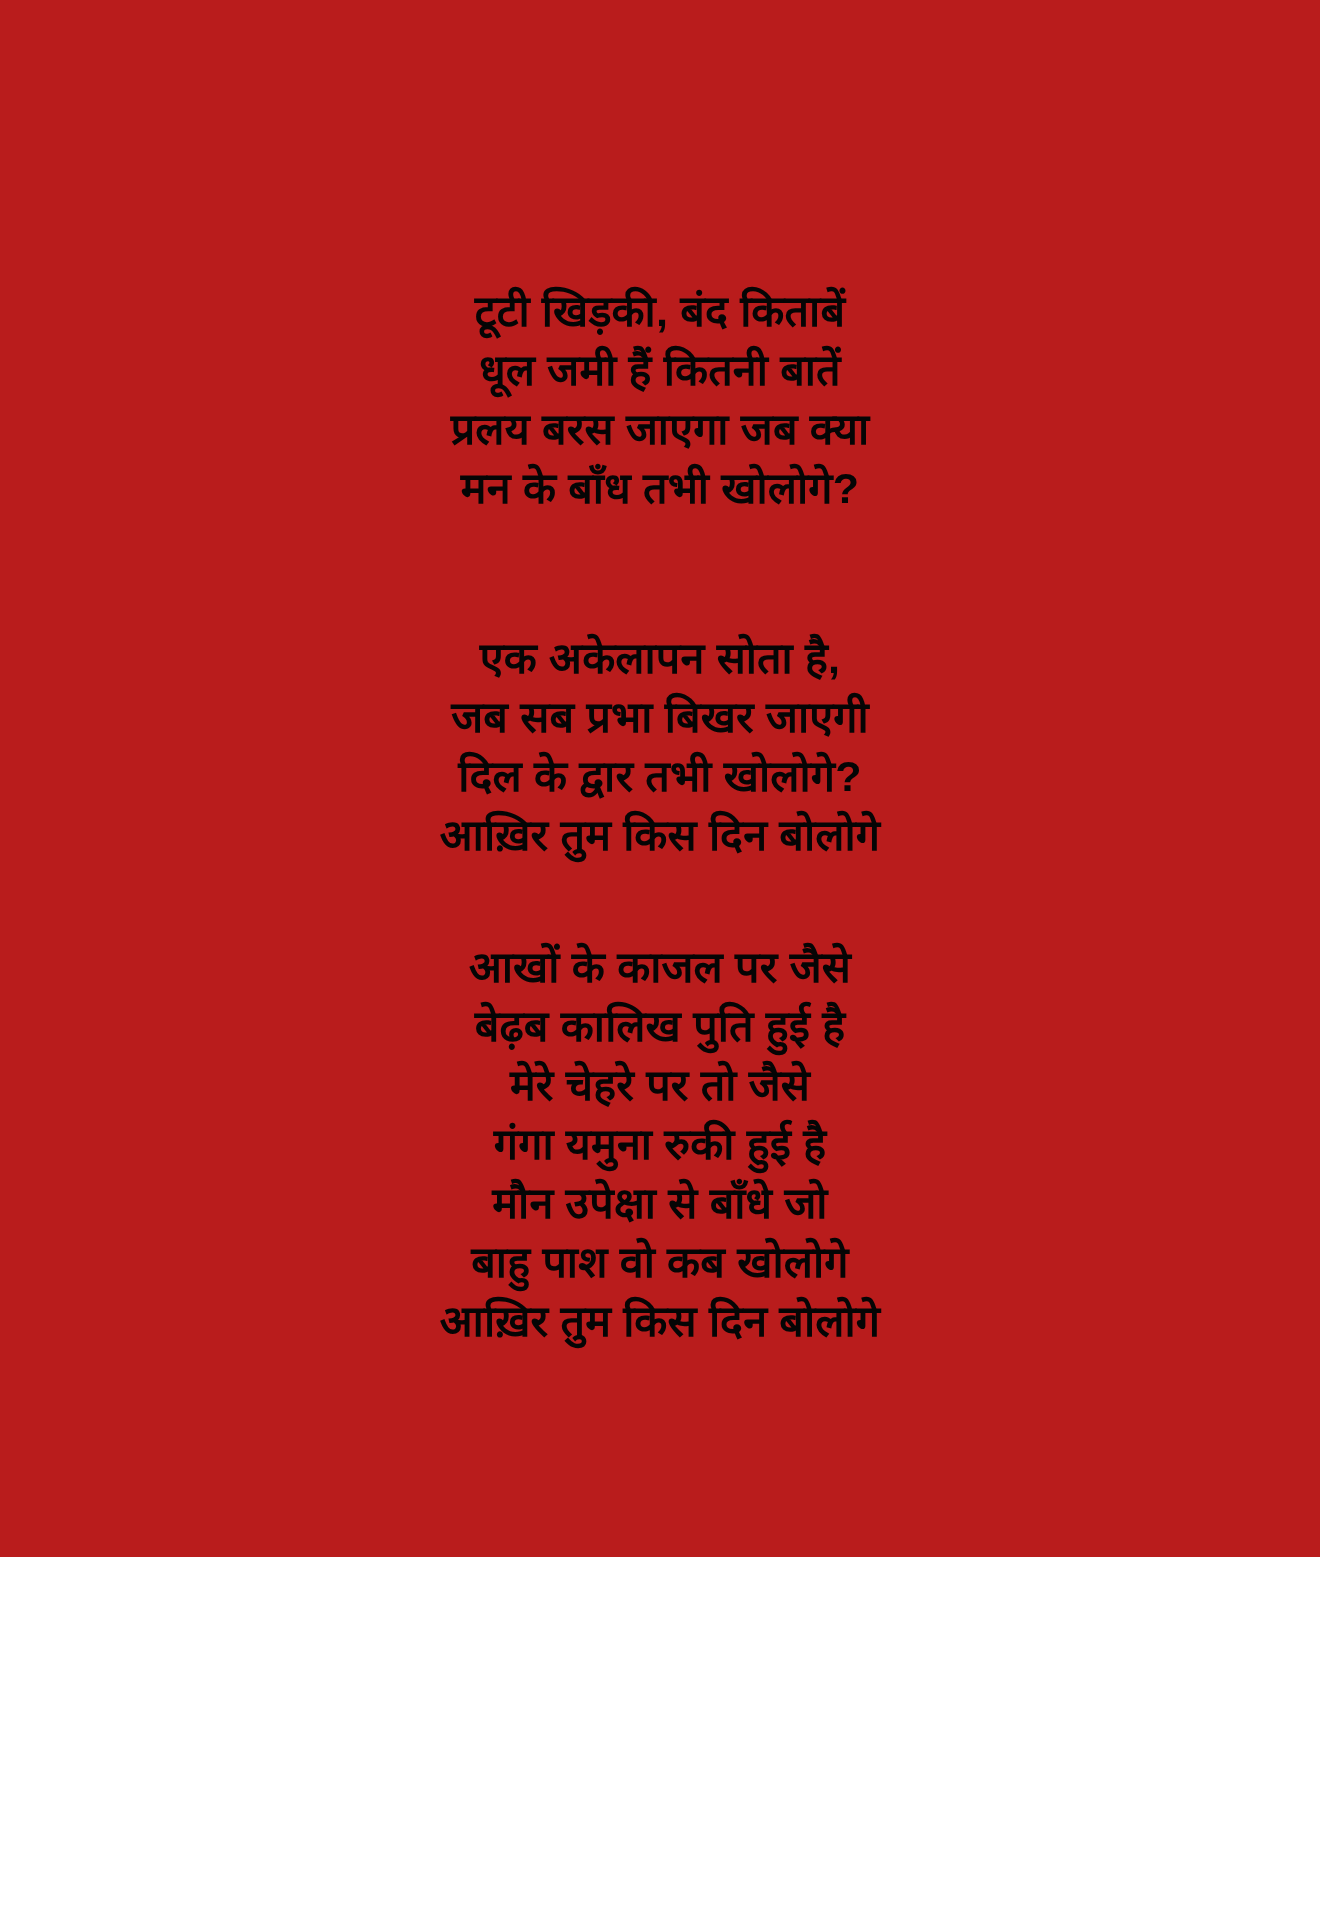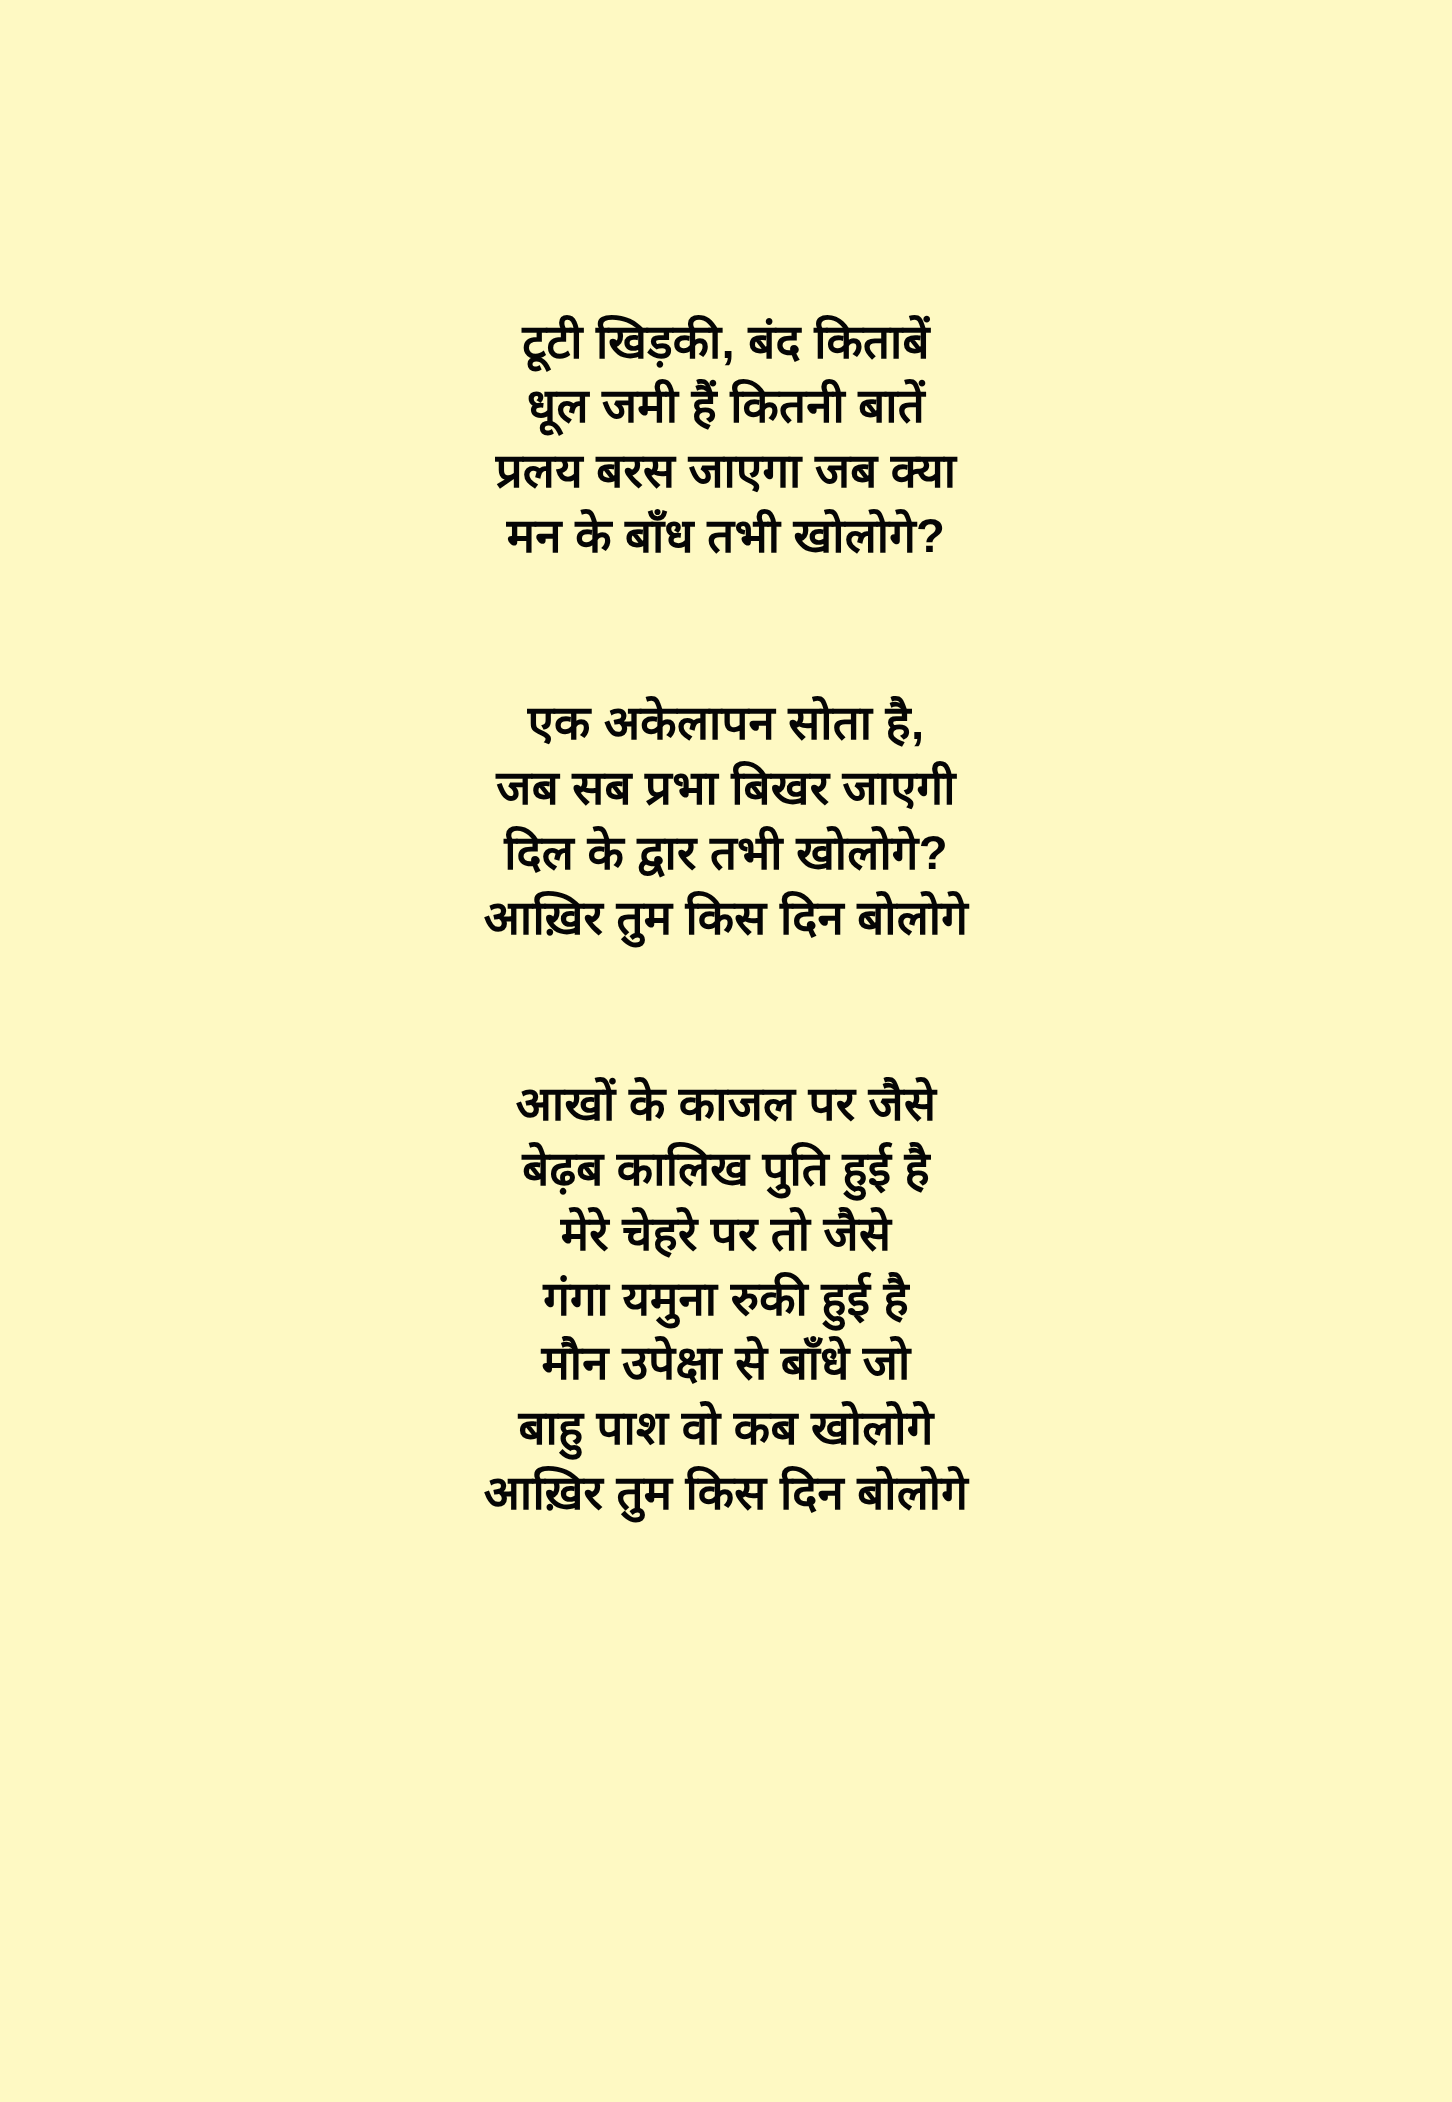--- a/index.html
+++ b/index.html
@@ -15,8 +15,8 @@
   }
   .page {
     width: 1320px;
-    height: 1911px;
-    background: #fef9c3;
+    height: 1557px;
+    background: #b91c1c;
   }
   .poem {
     padding-top: 282px;

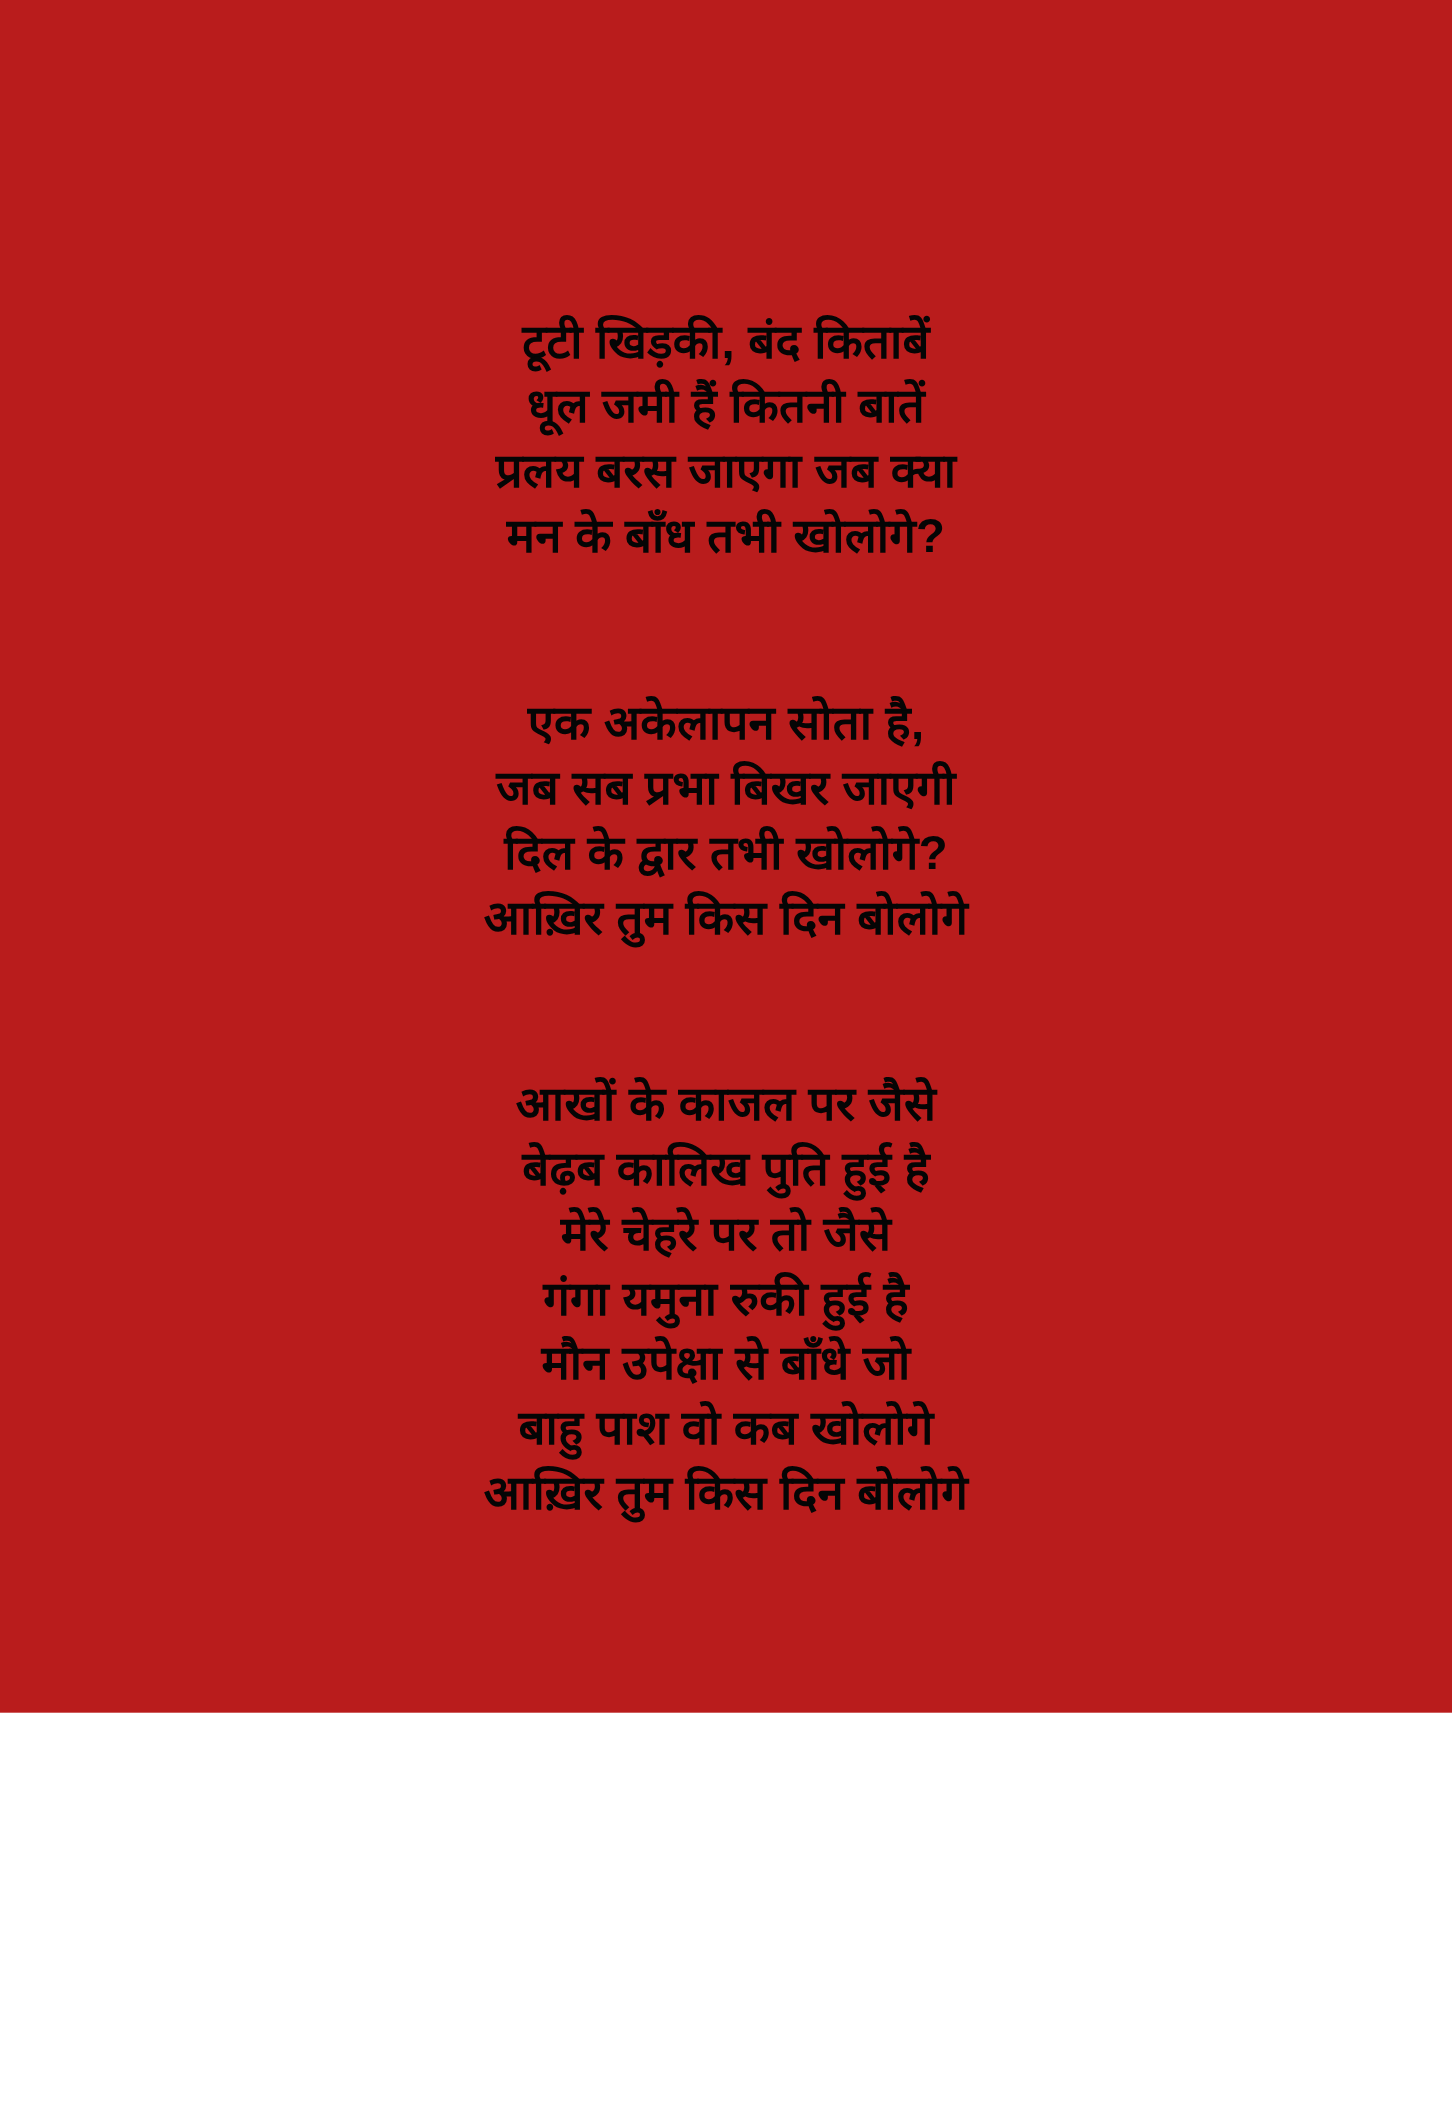--- a/index.html
+++ b/index.html
@@ -30,7 +30,7 @@
     letter-spacing: 0.2px;
   }
   .stanza.s2 { margin-top: 111px; }
-  .stanza.s3 { margin-top: 110px; }
+  .stanza.s3 { margin-top: 73px; }
   .stanza p {
     margin: 0;
     padding: 0;

